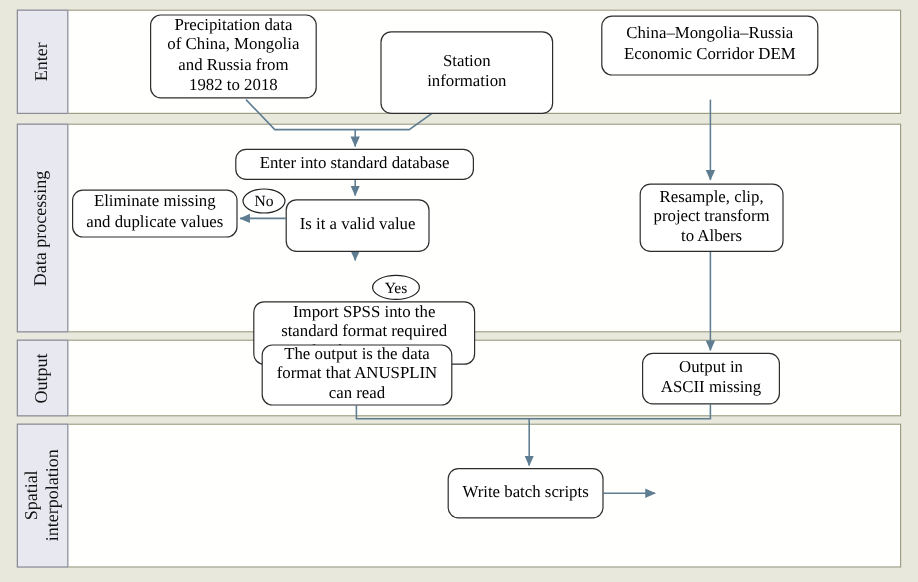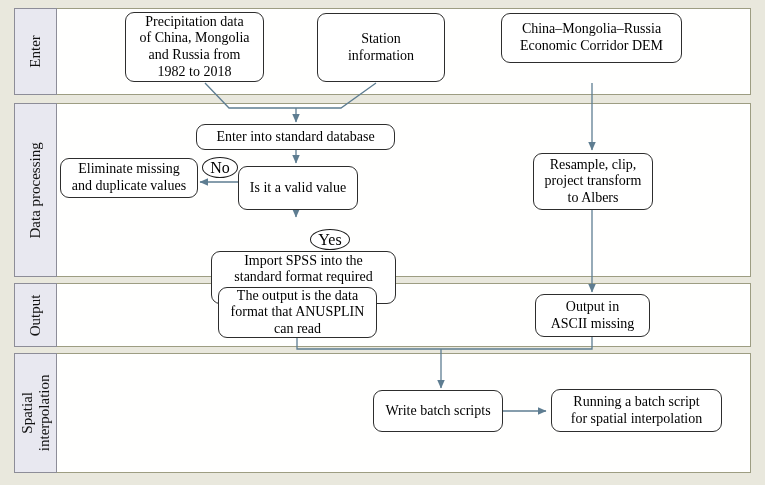--- a/index.html
+++ b/index.html
@@ -123,7 +123,7 @@
 of China, Mongolia
 and Russia from
 1982 to 2018</div>
-  <div class="node" style="left:317px;top:13px;width:128px;height:69px;">Station
+  <div class="node" style="left:317px;top:26px;width:144px;height:69px;">Station
 information</div>
   <div class="node" style="left:501px;top:13px;width:181px;height:50px;">China–Mongolia–Russia
 Economic Corridor DEM</div>

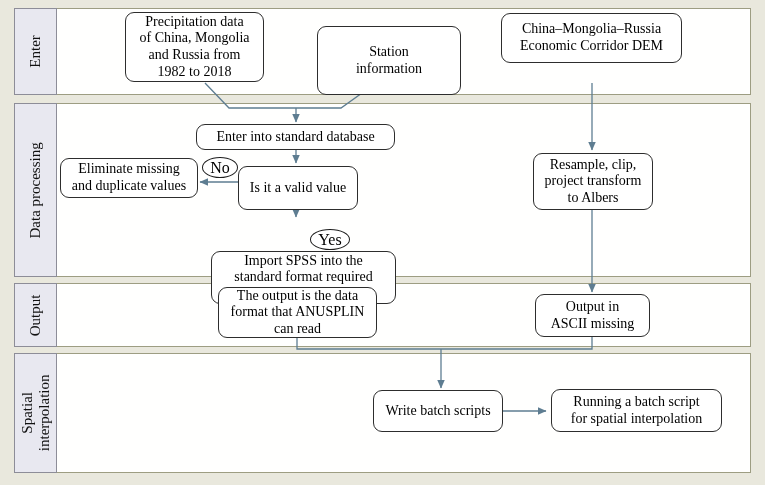--- a/index.html
+++ b/index.html
@@ -58,7 +58,7 @@
     border-radius:50%;
     box-sizing:border-box;
     display:flex; align-items:center; justify-content:center;
-    font-size:16px;
+    font-size:13px;
     color:#000;
   }
 </style>

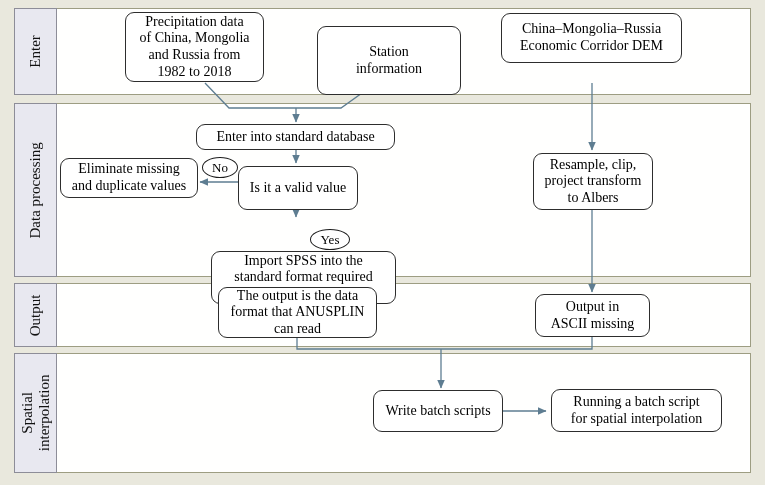--- a/index.html
+++ b/index.html
@@ -146,8 +146,6 @@
 ASCII missing</div>
 
   <div class="node" style="left:373px;top:390px;width:130px;height:42px;">Write batch scripts</div>
-  <div class="node" style="left:551px;top:389px;width:171px;height:43px;">Running a batch script
-for spatial interpolation</div>
 
   <div class="decision-ellipse" style="left:202px;top:157px;width:36px;height:21px;">No</div>
   <div class="decision-ellipse" style="left:310px;top:197px;width:40px;height:21px;margin-top:32px;">Yes</div>

